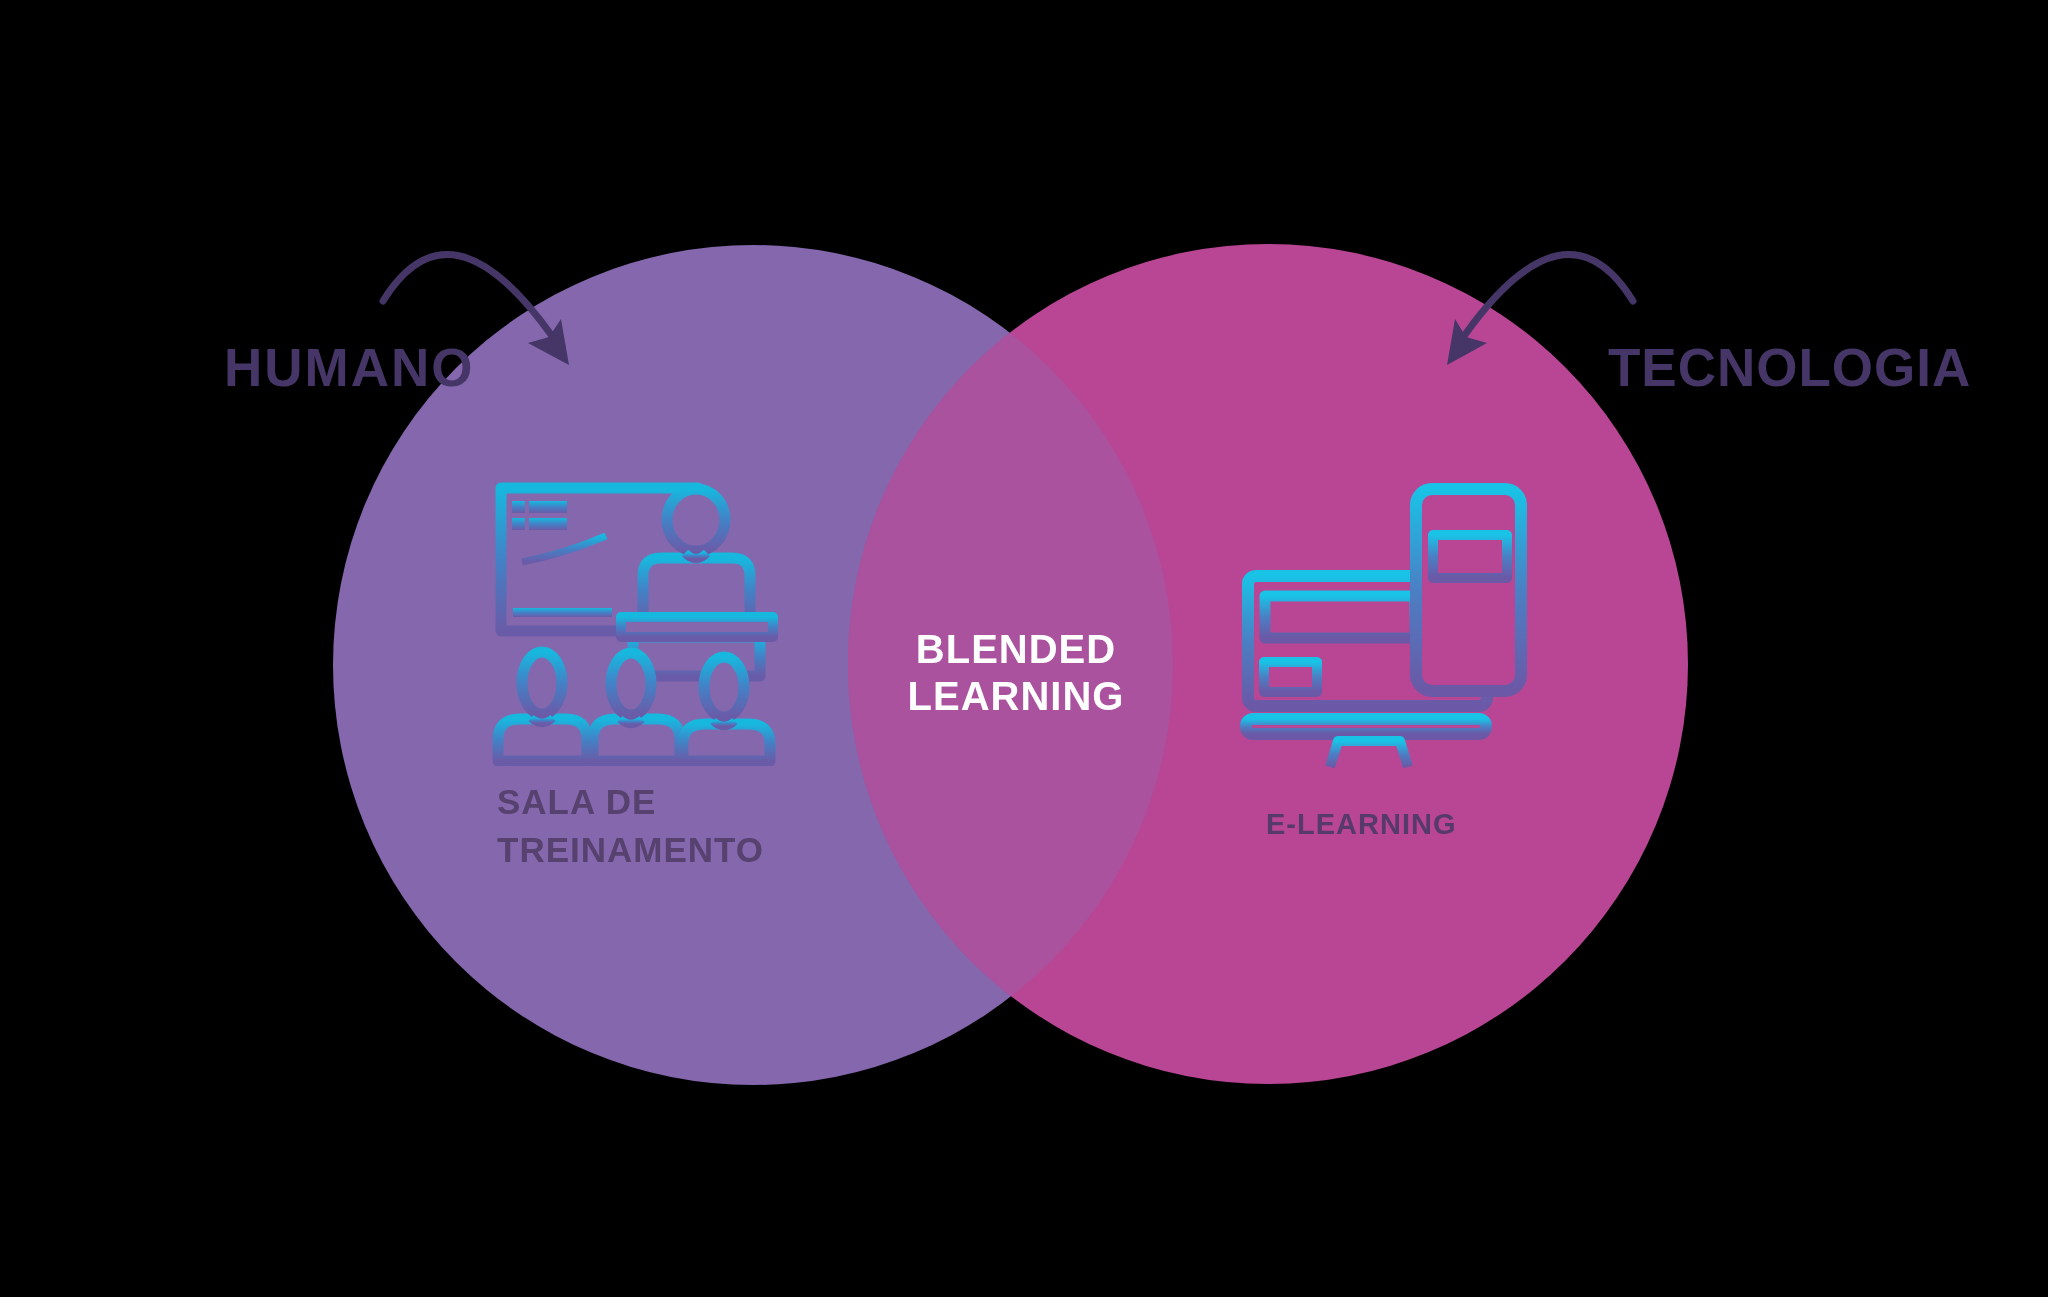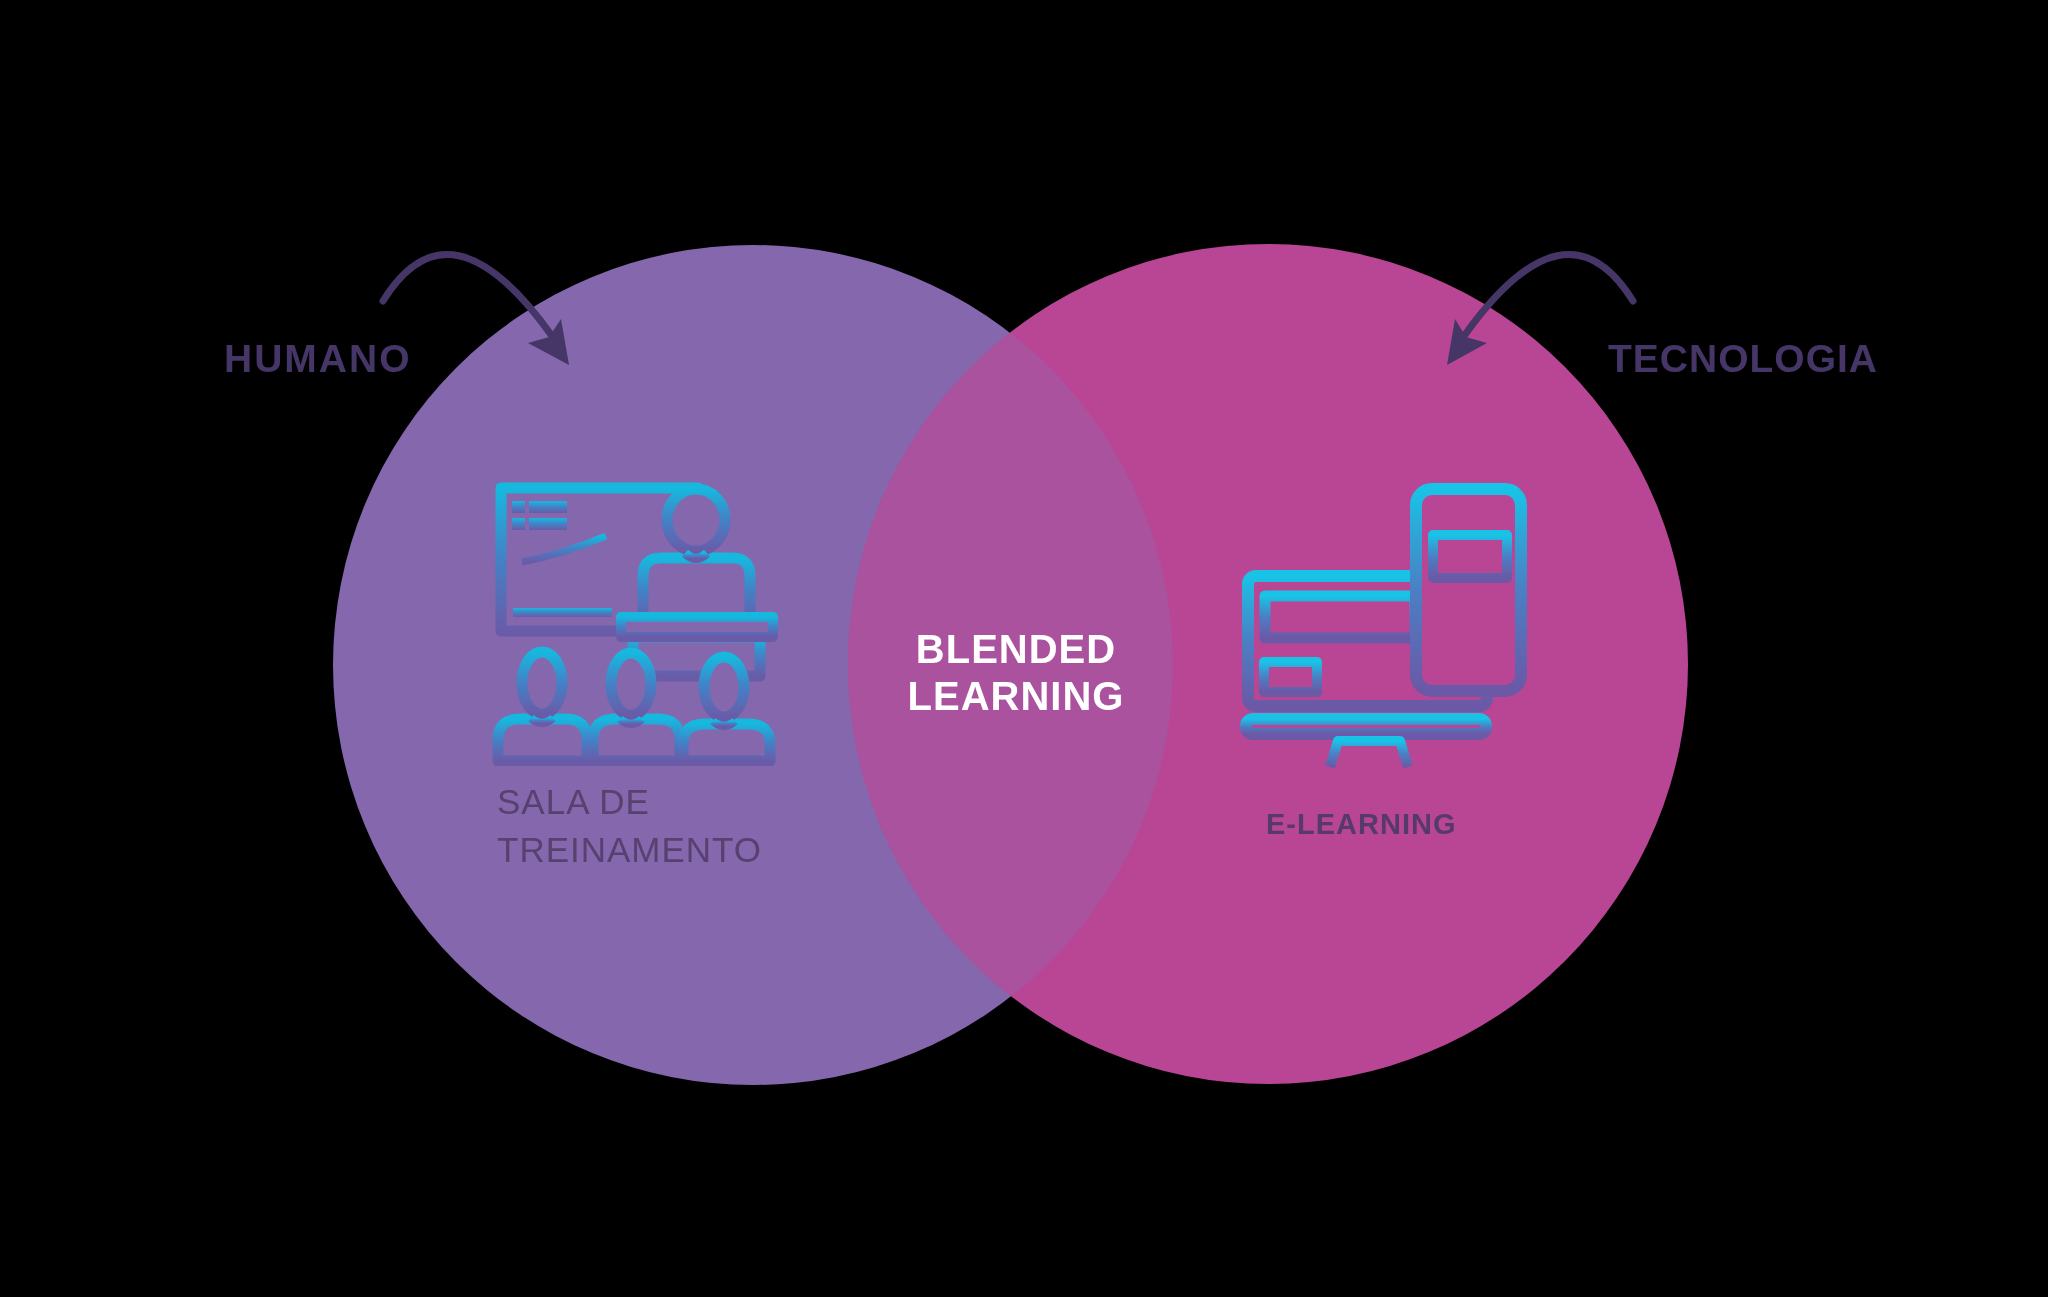--- a/index.html
+++ b/index.html
@@ -12,7 +12,7 @@
   }
   .abs{position:absolute;}
   .annotation{
-    font-size:39px;font-weight:bold;letter-spacing:2px;
+    font-size:53px;font-weight:bold;letter-spacing:2px;
     color:#453667;white-space:nowrap;
   }
   .overlap-label{

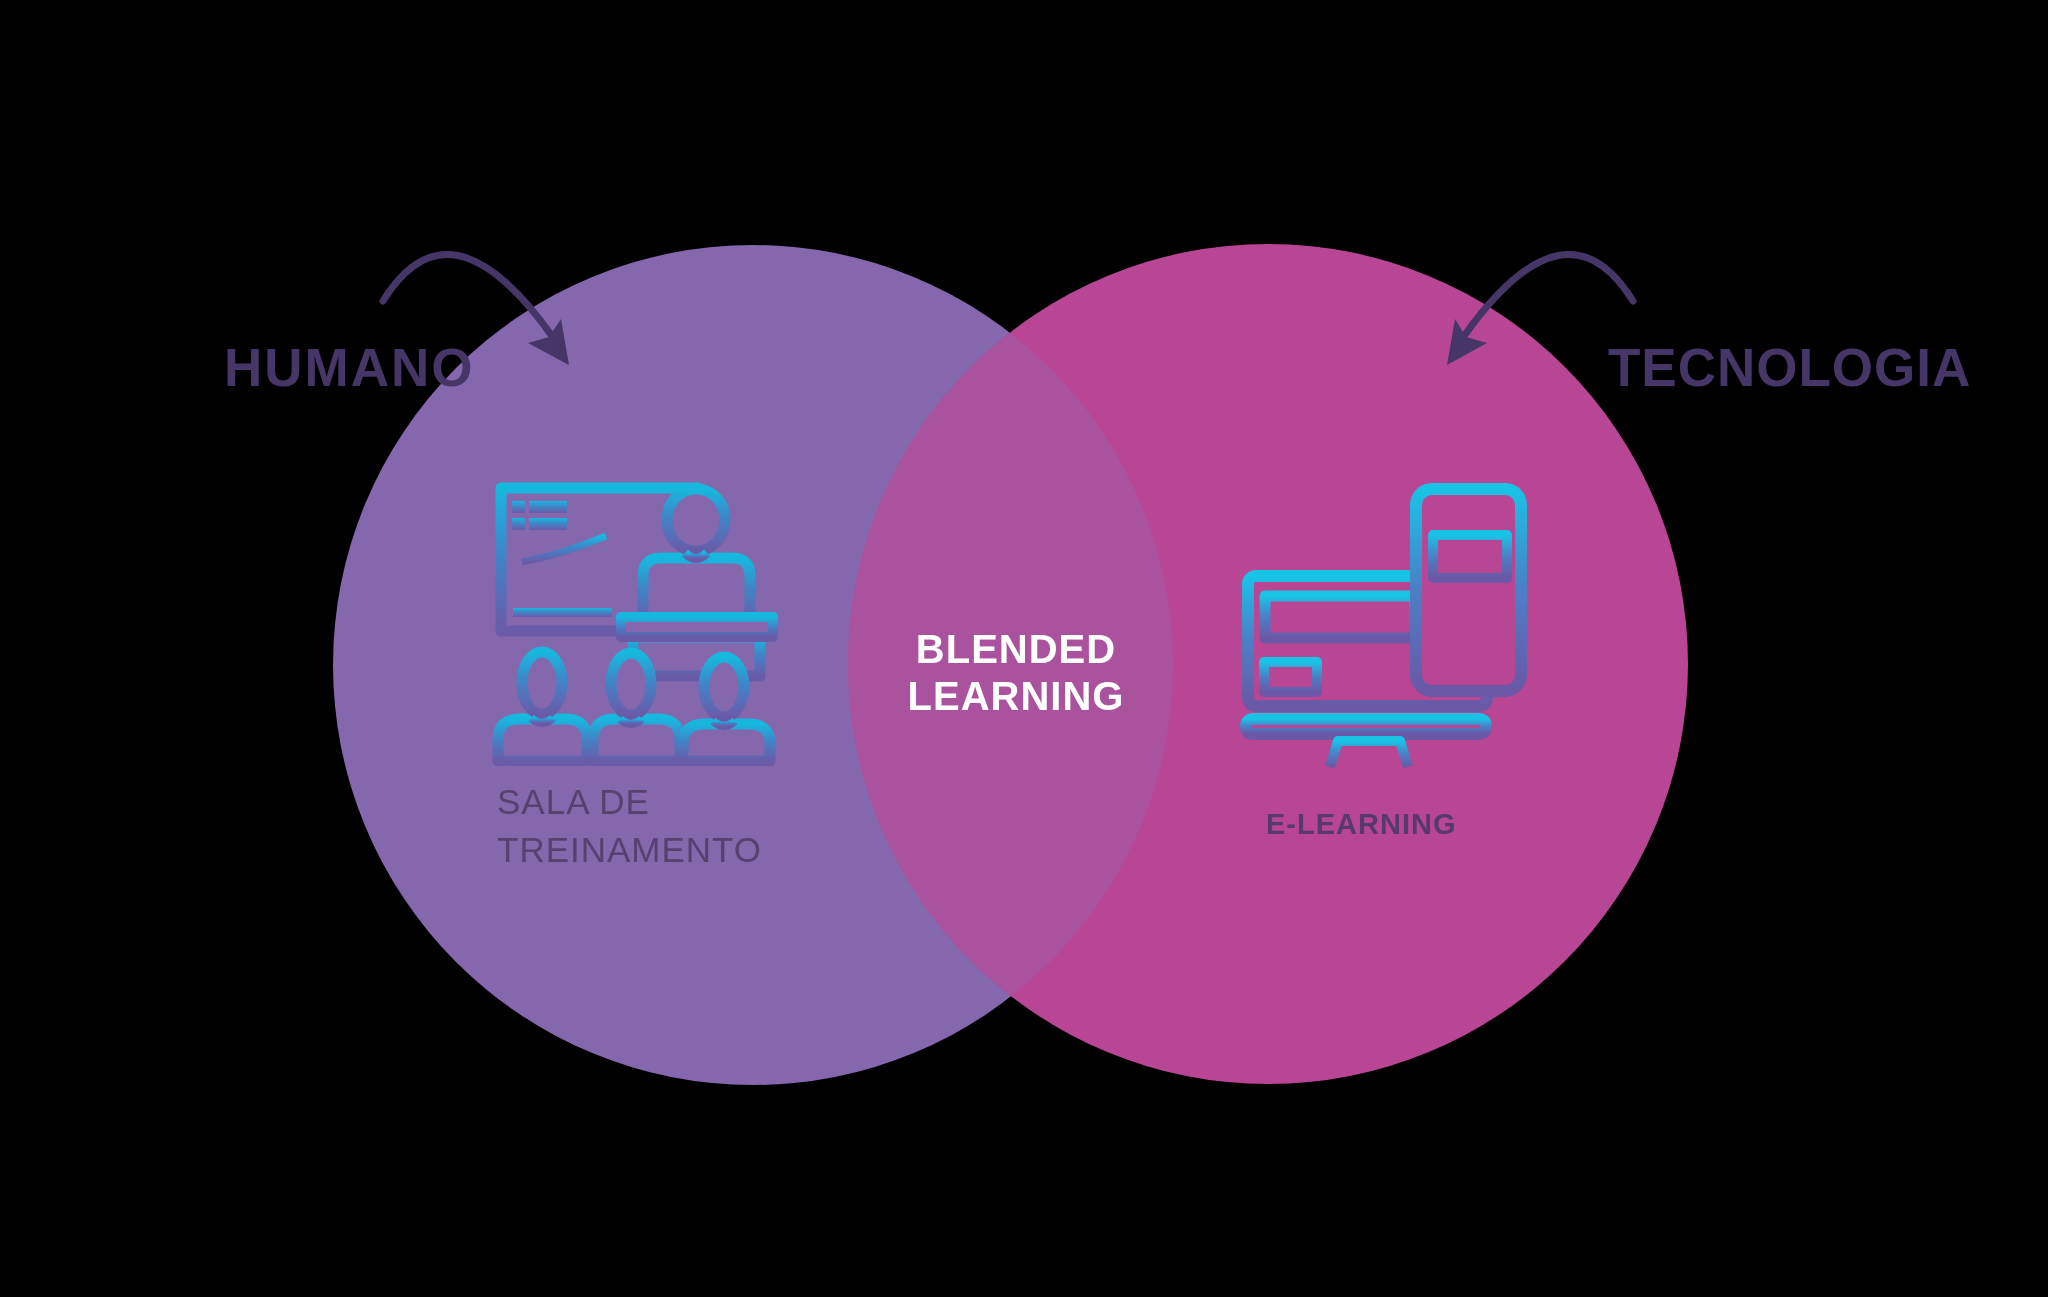--- a/index.html
+++ b/index.html
@@ -23,7 +23,7 @@
   }
   .left-circle-label{
     left:497px;top:778px;
-    font-size:35px;line-height:48px;font-weight:normal;letter-spacing:1px;
+    font-size:35px;line-height:48px;font-weight:bold;letter-spacing:1px;
     color:#57416F;text-align:left;white-space:nowrap;
   }
   .right-circle-label{

